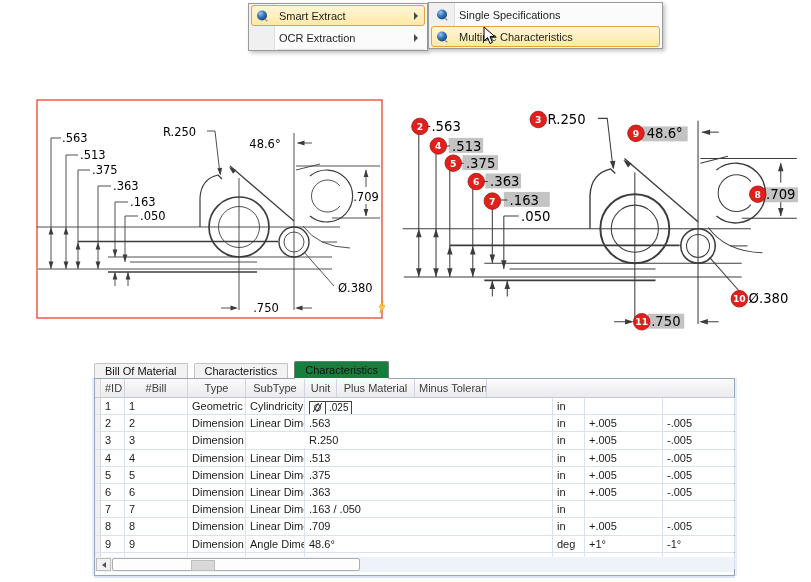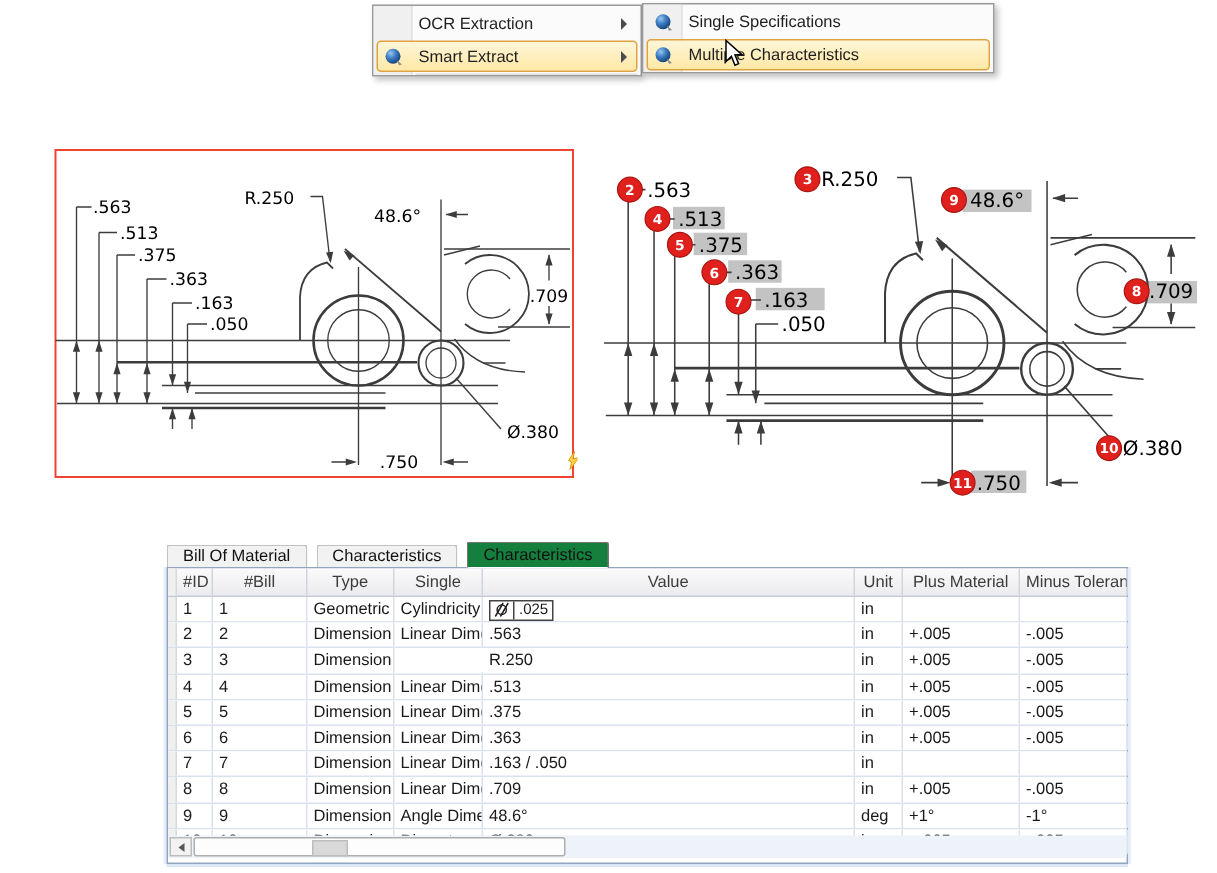--- a/index.html
+++ b/index.html
@@ -61,17 +61,17 @@
 
 <div class="menu-panel" id="main-menu" style="left:248px;top:3px;width:178px;height:46px;">
   <div class="menu-gutter"></div>
-<div class="mi">
-      <span class="mi-icon"></span>
-      <span class="mi-label">OCR Extraction</span>
-      <span class="mi-arrow"></span>
-    </div>
-    <div class="mi hl">
+<div class="mi hl">
       <span class="mi-icon"><svg width="14" height="14" viewBox="0 0 14 14">
           <circle cx="6" cy="6.5" r="5" fill="url(#ballgrad)"></circle>
           <path d="M8.5,9 L12,12 L10,12.5 Z" fill="#8a8a8a"></path>
         </svg></span>
       <span class="mi-label">Smart Extract</span>
+      <span class="mi-arrow"></span>
+    </div>
+    <div class="mi">
+      <span class="mi-icon"></span>
+      <span class="mi-label">OCR Extraction</span>
       <span class="mi-arrow"></span>
     </div>
     <div class="menu-sep"></div>

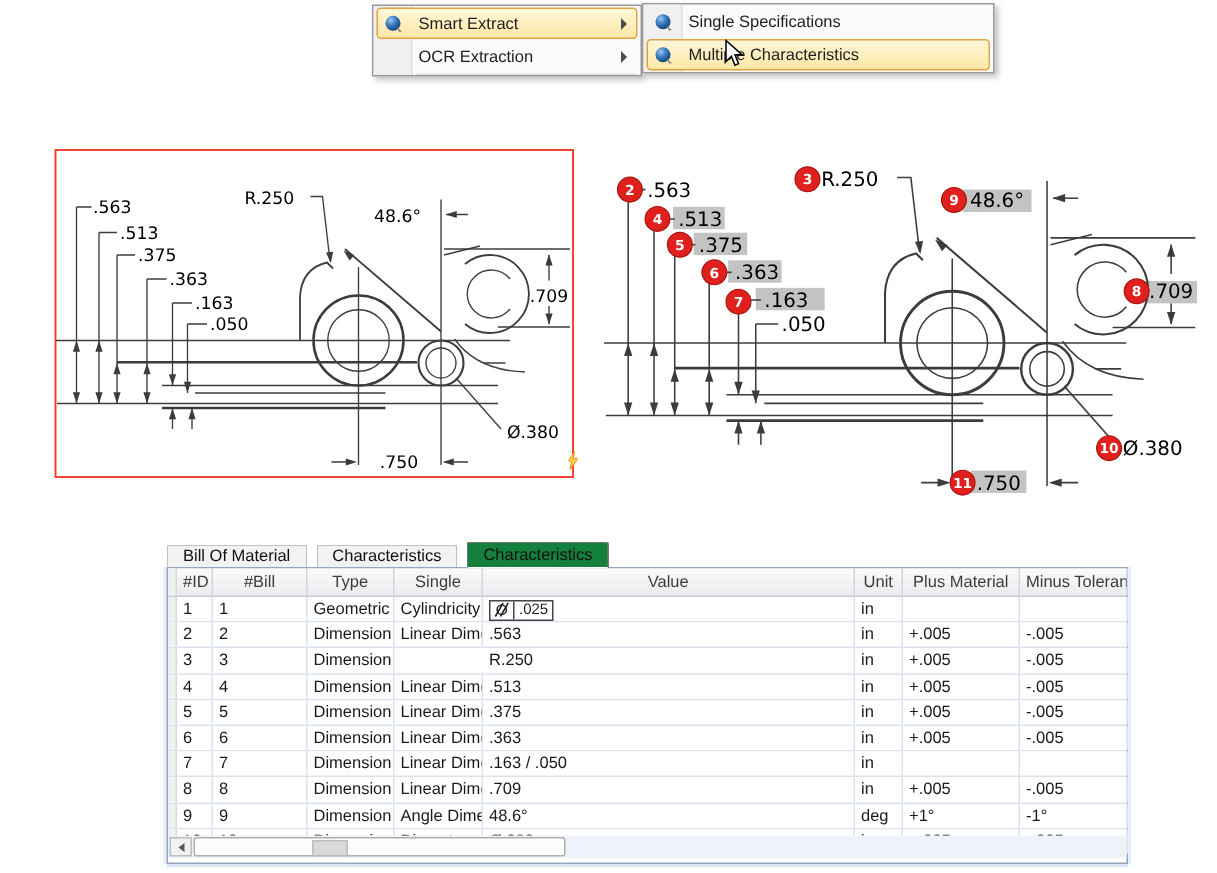--- a/index.html
+++ b/index.html
@@ -21,7 +21,7 @@
   
   .dw{position:absolute;}
   
-  #table-wrap{position:absolute;left:111px;top:362px;width:641px;height:216px;font-size:11px;}
+  #table-wrap{position:absolute;left:94px;top:362px;width:641px;height:216px;font-size:11px;}
   #tab-bar{height:16px;position:relative;display:flex;align-items:flex-end;z-index:3;}
   .tab{height:14px;line-height:14px;padding:0 10px;margin-right:6px;background:#f2f2f2;
        border:1px solid #c2c2c2;border-bottom:none;border-radius:2px 2px 0 0;color:#111;

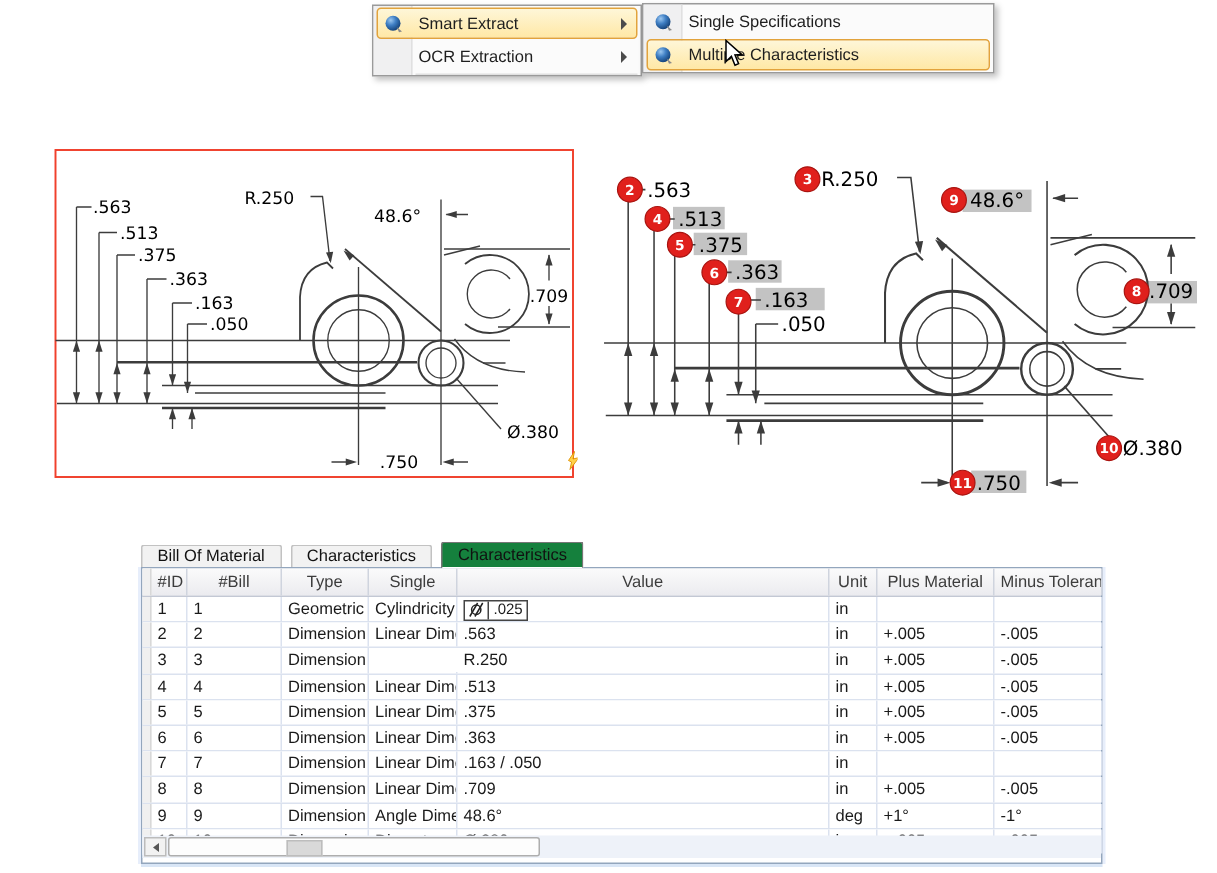--- a/index.html
+++ b/index.html
@@ -321,7 +321,7 @@
           <div class="g-cell" style="width: 24px; flex: 0 0 24px;">#ID</div>
           <div class="g-cell" style="width: 63px; flex: 0 0 63px;">#Bill</div>
           <div class="g-cell" style="width: 58px; flex: 0 0 58px;">Type</div>
-          <div class="g-cell" style="width: 59px; flex: 0 0 59px;">Single</div>
+          <div class="g-cell" style="width: 59px; flex: 0 0 59px;">SubType</div>
           <div class="g-cell" style="width: 248px; flex: 0 0 248px;">Value</div>
           <div class="g-cell" style="width: 32px; flex: 0 0 32px;">Unit</div>
           <div class="g-cell" style="width: 78px; flex: 0 0 78px;">Plus Material</div>

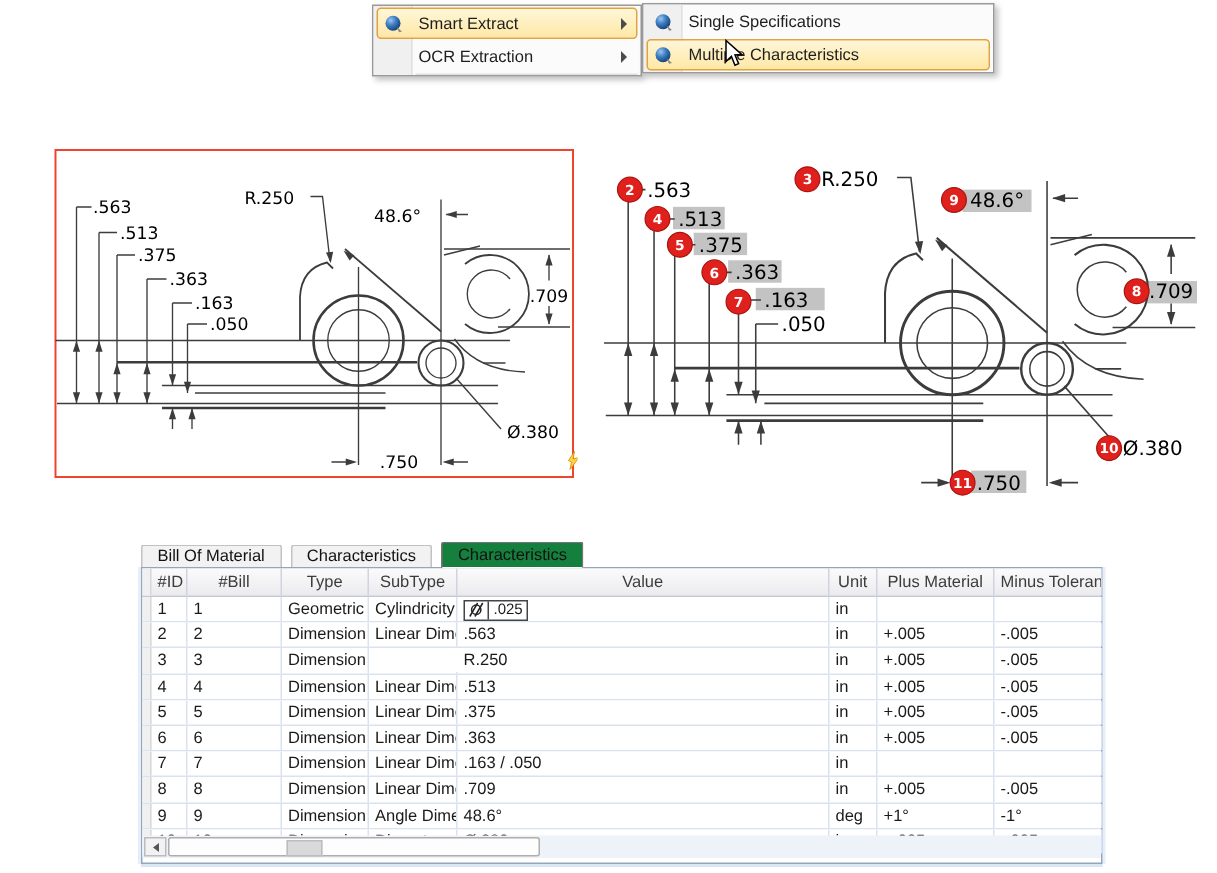--- a/index.html
+++ b/index.html
@@ -322,7 +322,6 @@
           <div class="g-cell" style="width: 63px; flex: 0 0 63px;">#Bill</div>
           <div class="g-cell" style="width: 58px; flex: 0 0 58px;">Type</div>
           <div class="g-cell" style="width: 59px; flex: 0 0 59px;">SubType</div>
-          <div class="g-cell" style="width: 248px; flex: 0 0 248px;">Value</div>
           <div class="g-cell" style="width: 32px; flex: 0 0 32px;">Unit</div>
           <div class="g-cell" style="width: 78px; flex: 0 0 78px;">Plus Material</div>
           <div class="g-cell" style="width: 72px; flex: 0 0 72px;">Minus Tolerance</div>

